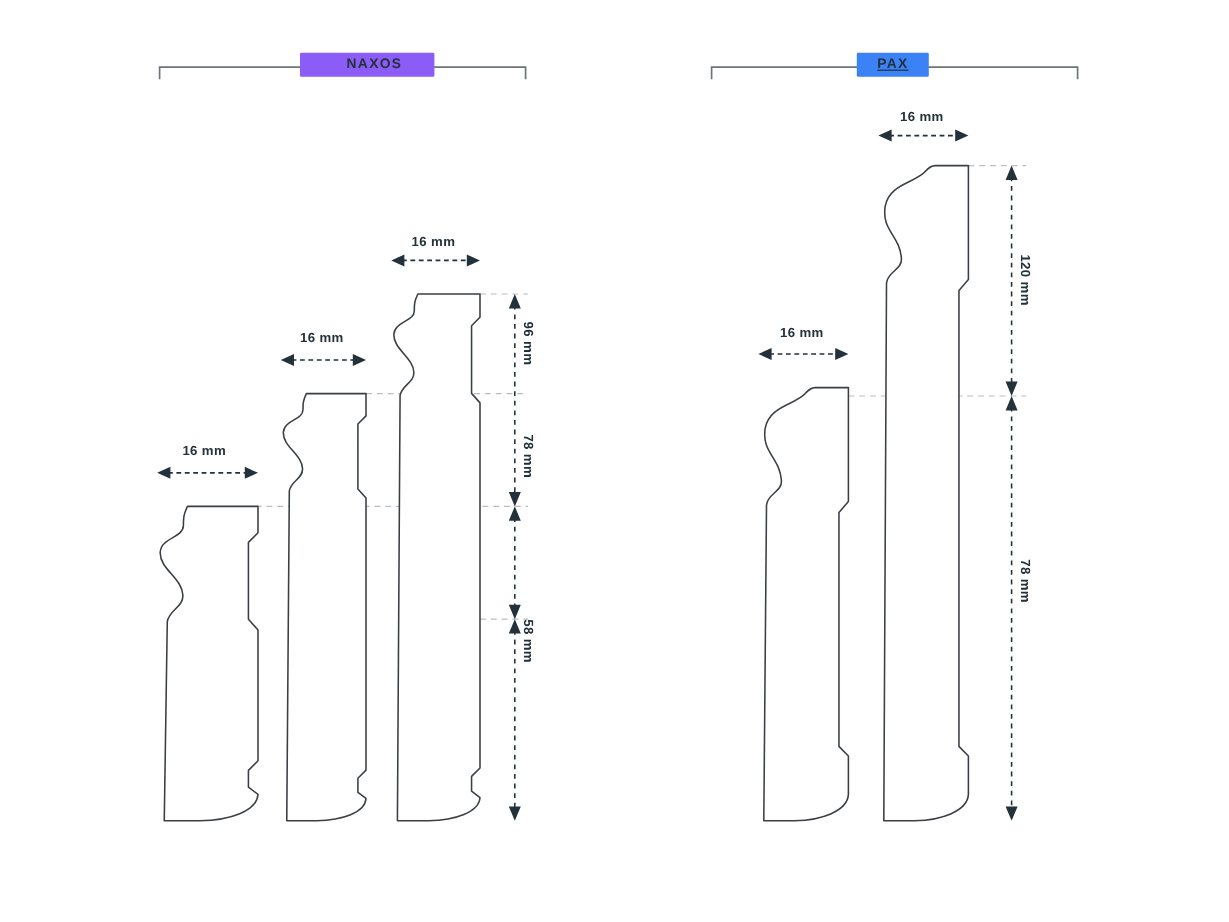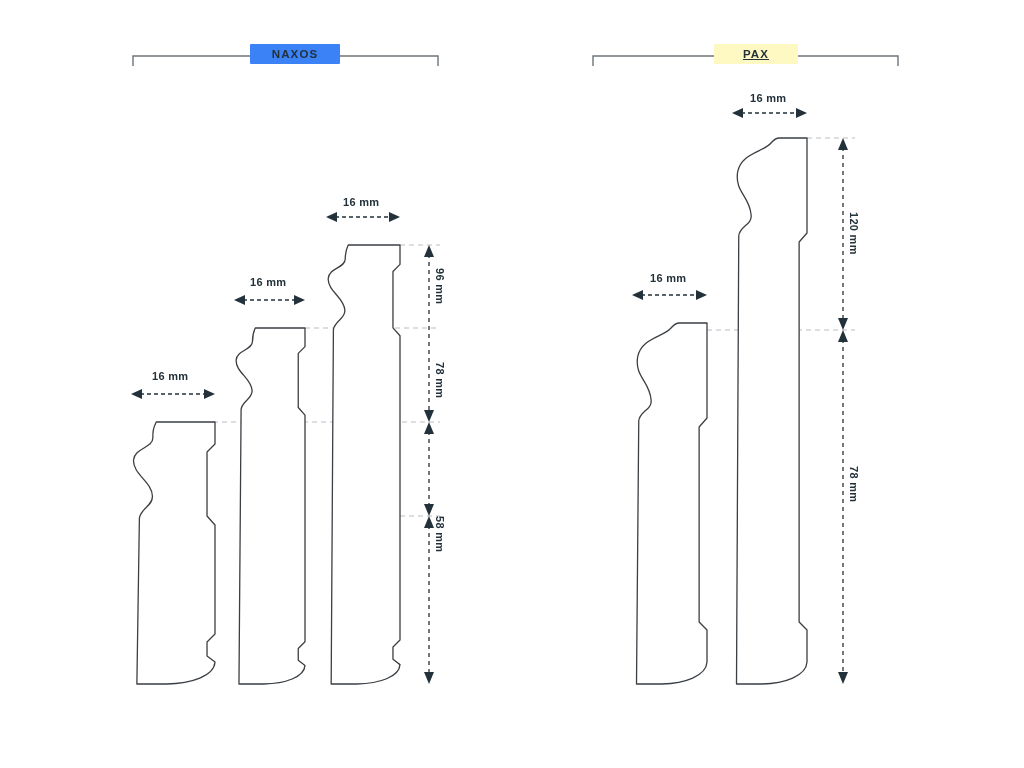--- a/index.html
+++ b/index.html
@@ -111,7 +111,7 @@
       </g>
     </svg>
   <div id="overlay">
-      <div class="grp-label" style="left: 250px; top: 44px; width: 90px; height: 20px; background: #3b82f6;">NAXOS</div>
+      <div class="grp-label" style="left: 250px; top: 44px; width: 100px; height: 20px; background: #8b5cf6; padding-left: 12px;">NAXOS</div>
       <div class="dimtext" style="left: 152px; top: 370px;">16 mm</div>
       <div class="dimtext" style="left: 250px; top: 276px;">16 mm</div>
       <div class="dimtext" style="left: 343px; top: 196px;">16 mm</div>

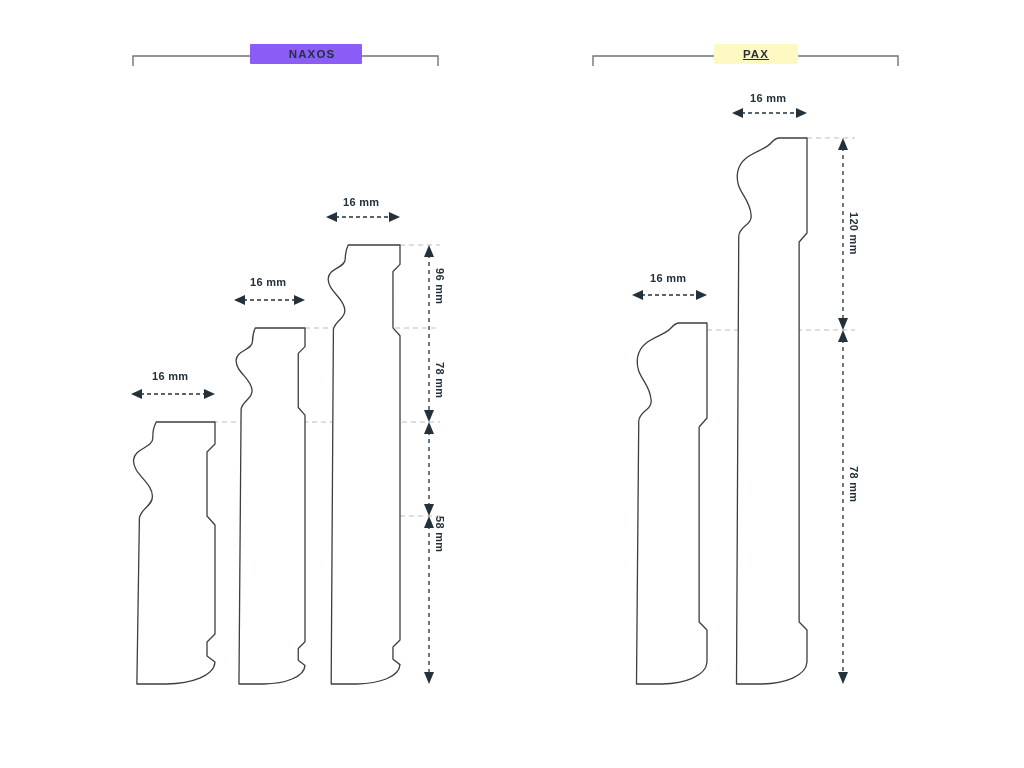--- a/index.html
+++ b/index.html
@@ -118,7 +118,7 @@
       <div class="dimtext vert" style="left: 446px; top: 268px;">96 mm</div>
       <div class="dimtext vert" style="left: 446px; top: 362px;">78 mm</div>
       <div class="dimtext vert" style="left: 446px; top: 516px;">58 mm</div>
-      <div class="grp-label" style="left: 714px; top: 44px; width: 84px; height: 20px; background: #fef9c3; text-decoration: underline;">PAX</div>
+      <div class="grp-label" style="left: 714px; top: 44px; width: 60px; height: 20px; background: #3b82f6; text-decoration: underline;">PAX</div>
       <div class="dimtext" style="left: 650px; top: 272px;">16 mm</div>
       <div class="dimtext" style="left: 750px; top: 92px;">16 mm</div>
       <div class="dimtext vert" style="left: 860px; top: 212px;">120 mm</div>

